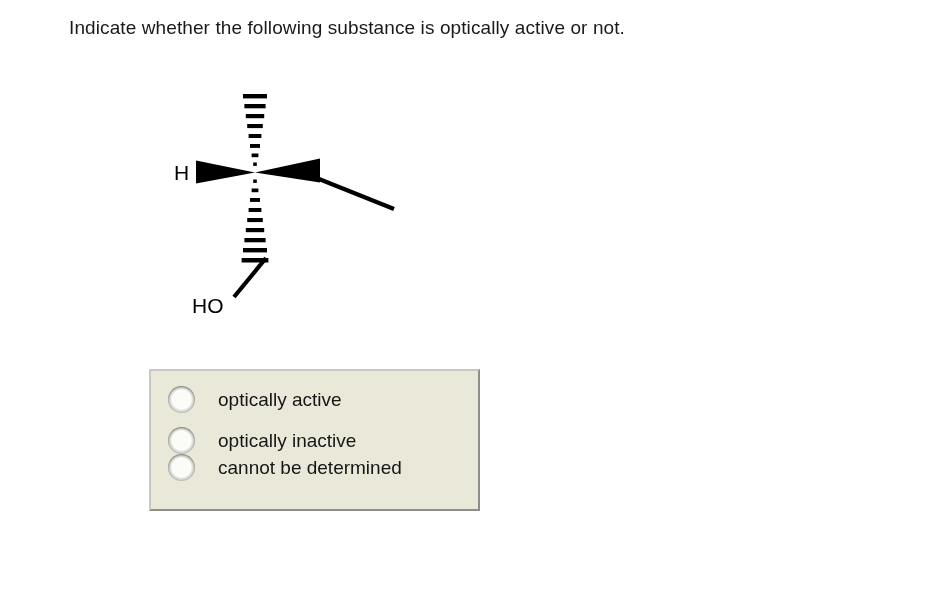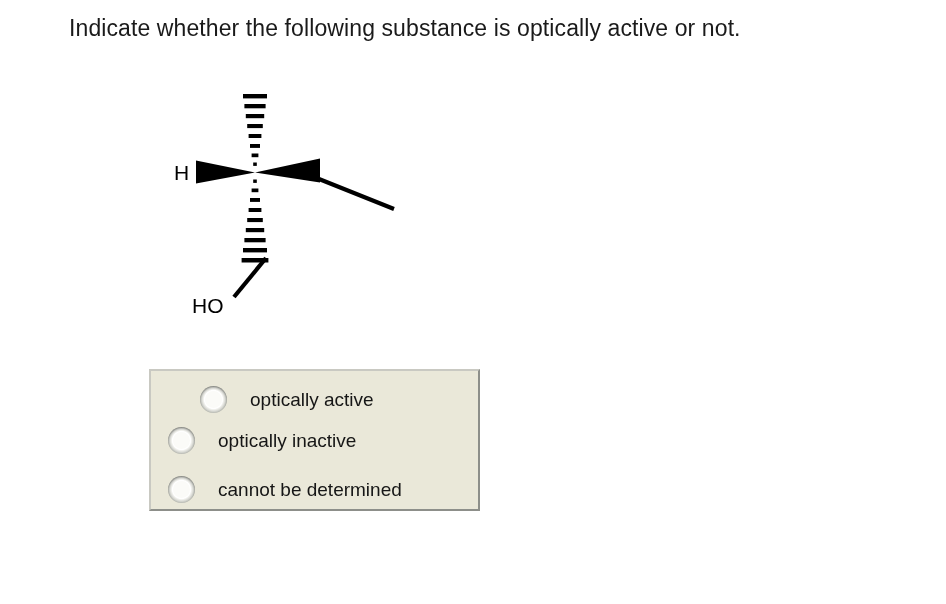--- a/index.html
+++ b/index.html
@@ -21,7 +21,7 @@
     position: absolute;
     left: 69px;
     top: 16px;
-    font-size: 23px;
+    font-size: 19px;
     line-height: 24px;
     color: #1a1a1a;
     white-space: nowrap;

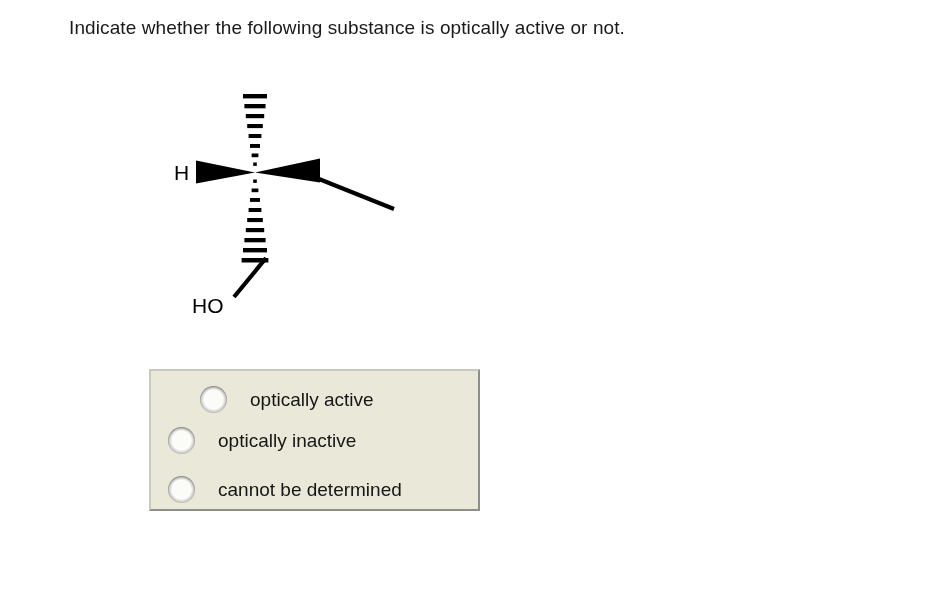--- a/index.html
+++ b/index.html
@@ -68,7 +68,7 @@
     align-items: center;
     cursor: pointer;
   }
-  #option-row-0 { top: 8px; padding-left: 32px; }
+  #option-row-0 { top: 8px; }
   #option-row-1 { top: 49px; text-align: center; }
   #option-row-2 { top: 98px; }
 

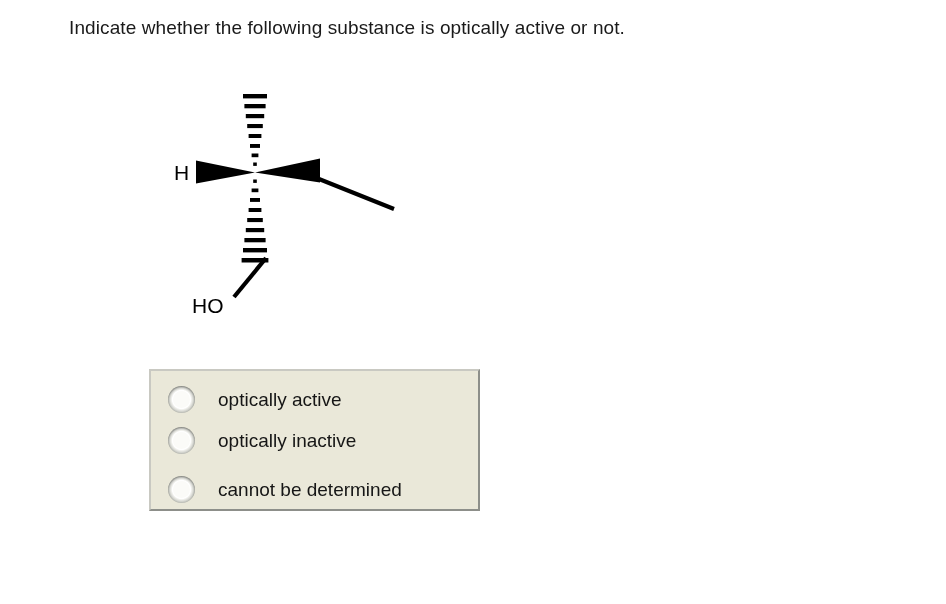--- a/index.html
+++ b/index.html
@@ -70,7 +70,7 @@
   }
   #option-row-0 { top: 8px; }
   #option-row-1 { top: 49px; text-align: center; }
-  #option-row-2 { top: 98px; }
+  #option-row-2 { top: 76px; }
 
   .radio-button {
     position: relative;

